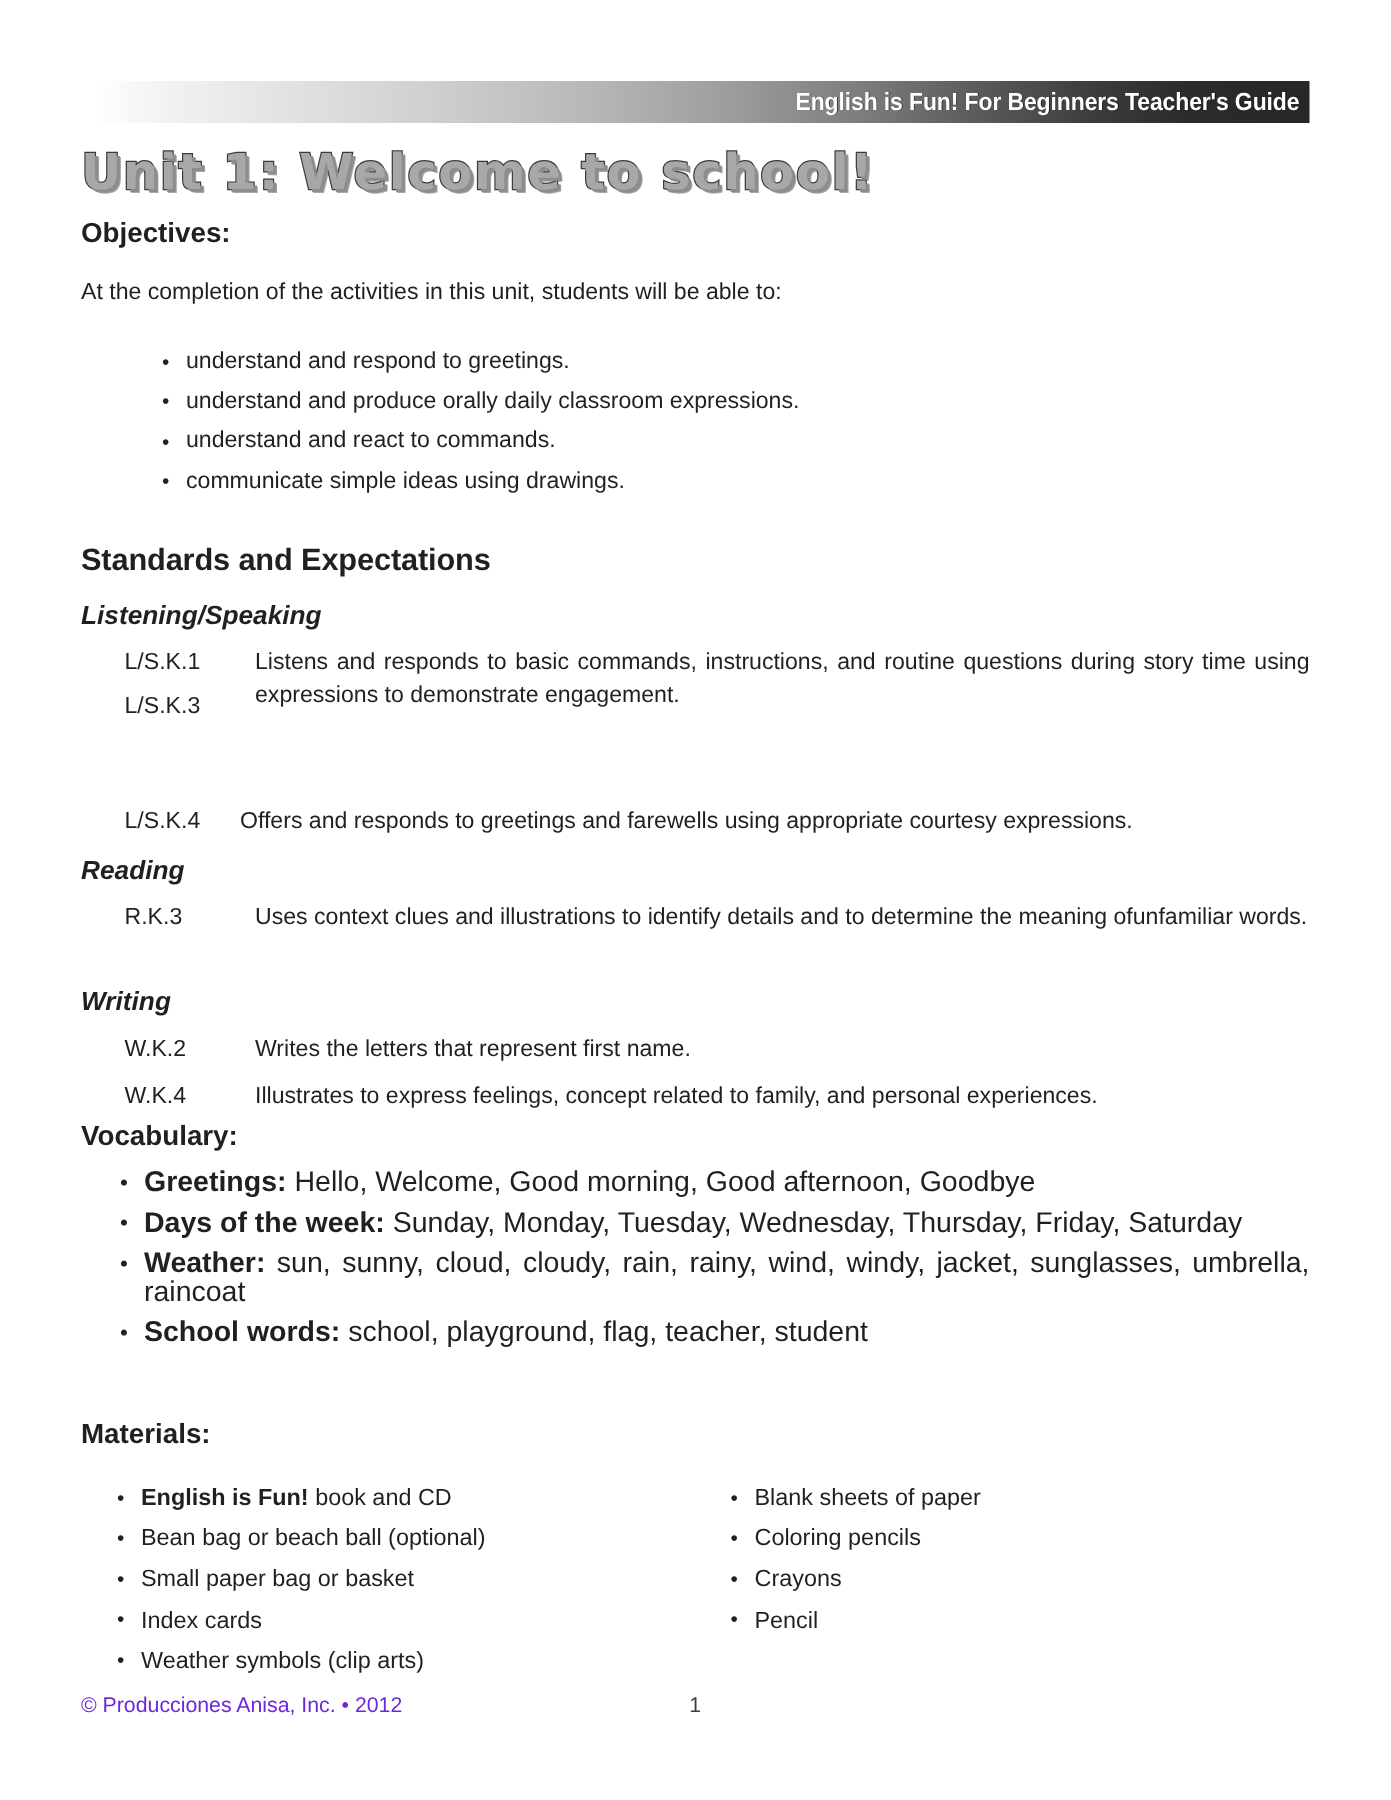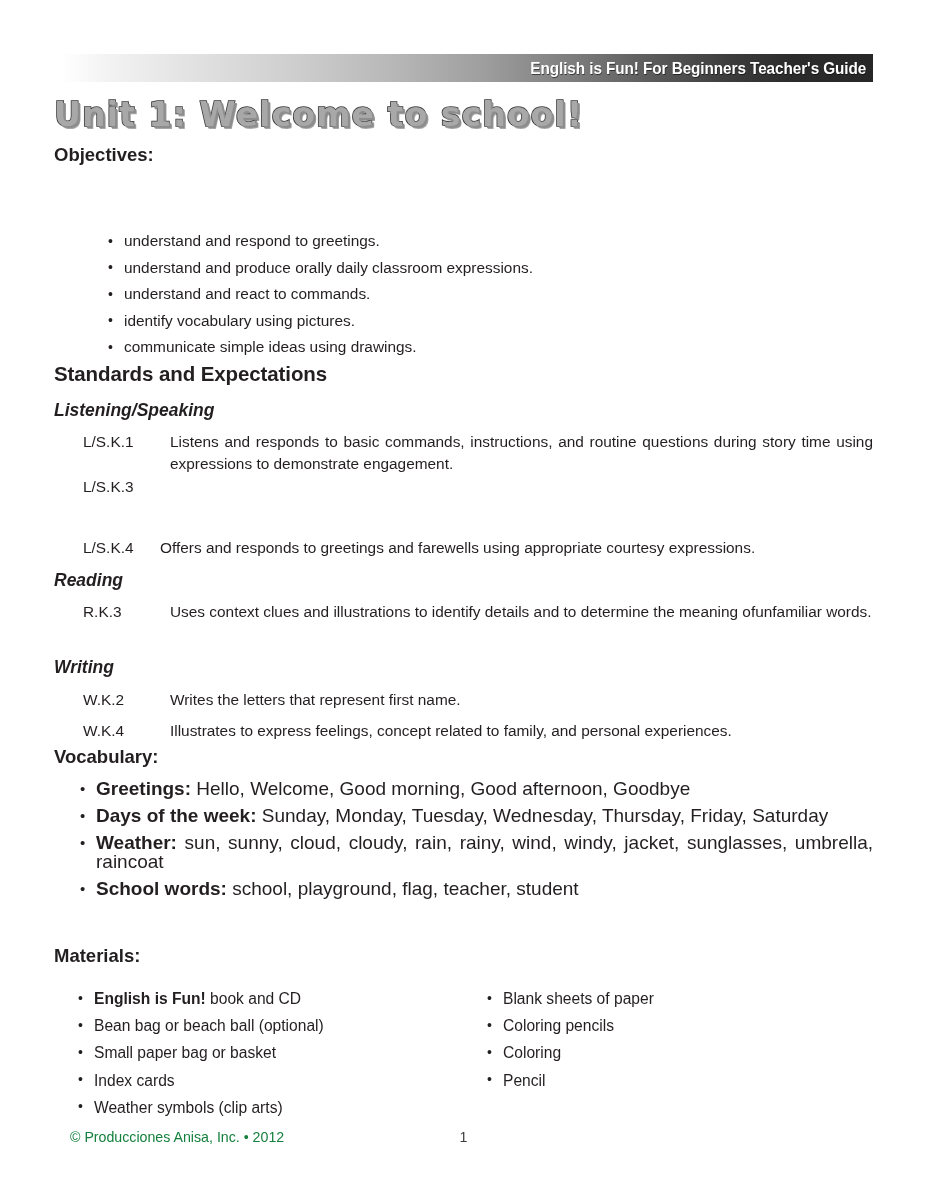--- a/index.html
+++ b/index.html
@@ -261,6 +261,7 @@
   <div class="unit-title">Unit 1: Welcome to school!</div>
 
   <div class="h-small" style="top:144px;">Objectives:</div>
+  <div class="body-line" style="top:186px;">At the completion of the activities in this unit, students will be able to:</div>
   <ul class="obj-list" id="objectives-list">
       <li>understand and respond to greetings.</li>
       <li>understand and produce orally daily classroom expressions.</li>

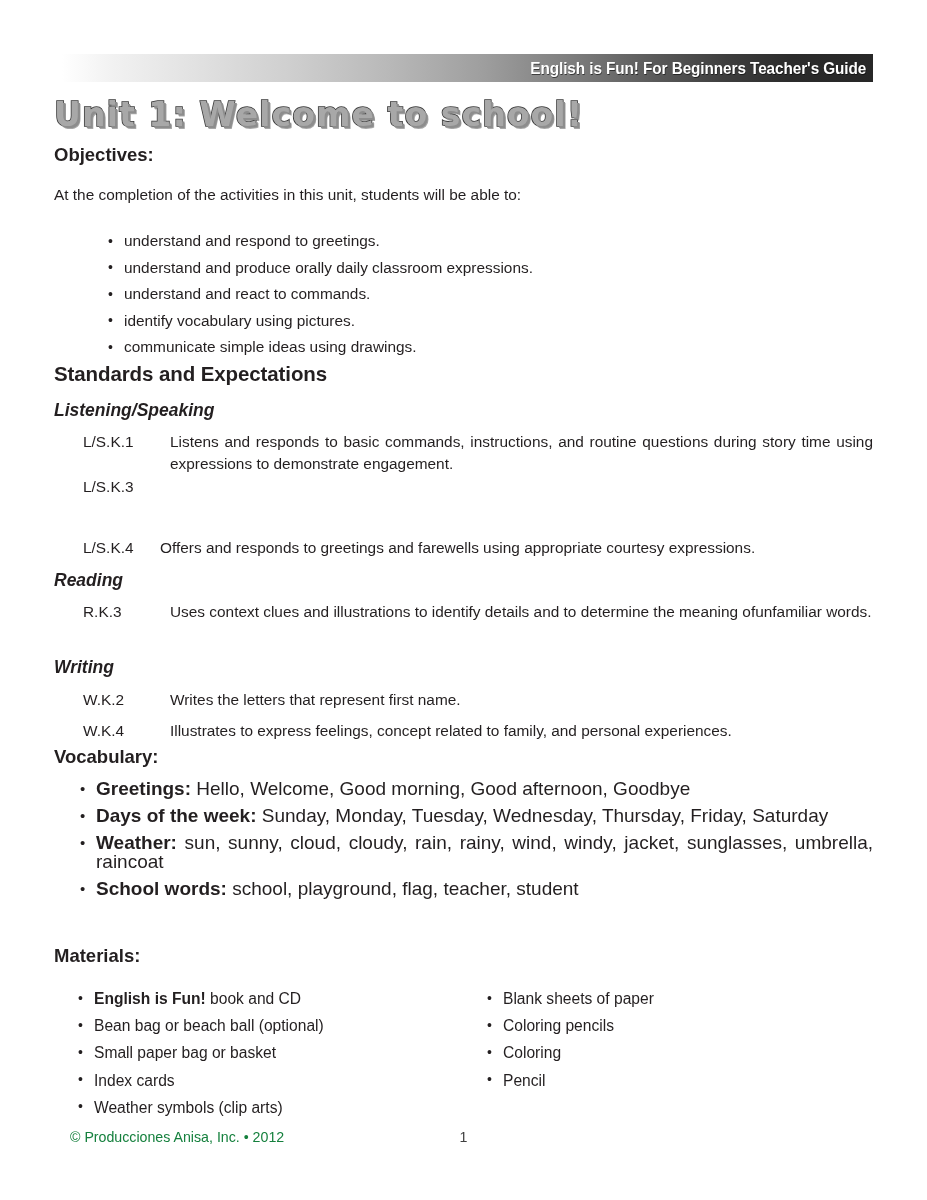--- a/index.html
+++ b/index.html
@@ -266,7 +266,6 @@
       <li>understand and respond to greetings.</li>
       <li>understand and produce orally daily classroom expressions.</li>
       <li>understand and react to commands.</li>
-      <li>identify vocabulary using pictures.</li>
       <li>communicate simple ideas using drawings.</li>
     </ul>
 

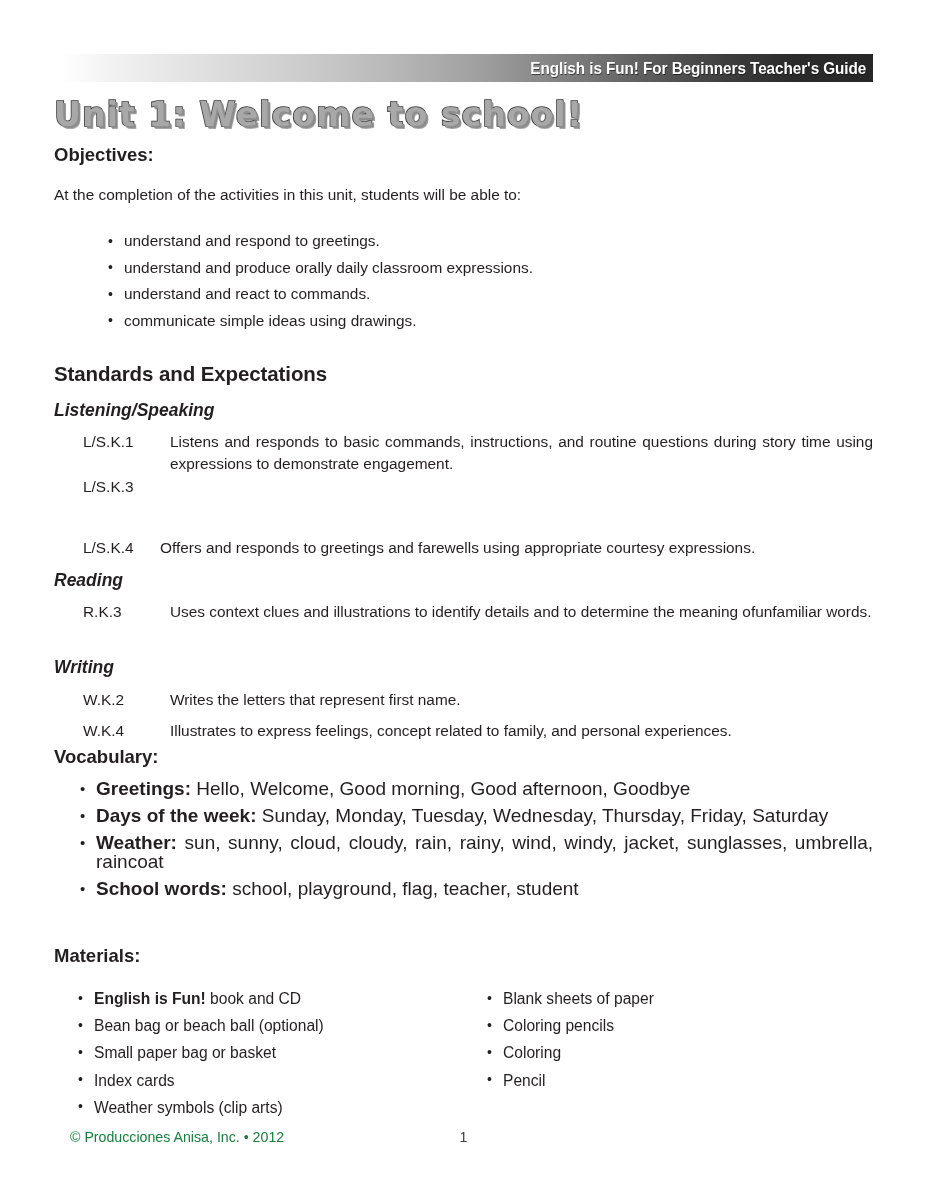--- a/index.html
+++ b/index.html
@@ -278,7 +278,7 @@
     <span class="std-text">Listens and responds to basic commands, instructions, and routine questions during story time using expressions to demonstrate engagement.</span>
   </div>
 
-  <div class="std-row" style="top:476px;flex-direction:column;">
+  <div class="std-row" style="top:460px;flex-direction:column;">
     <span class="std-code wide">L/S.K.3</span>
   </div>
 

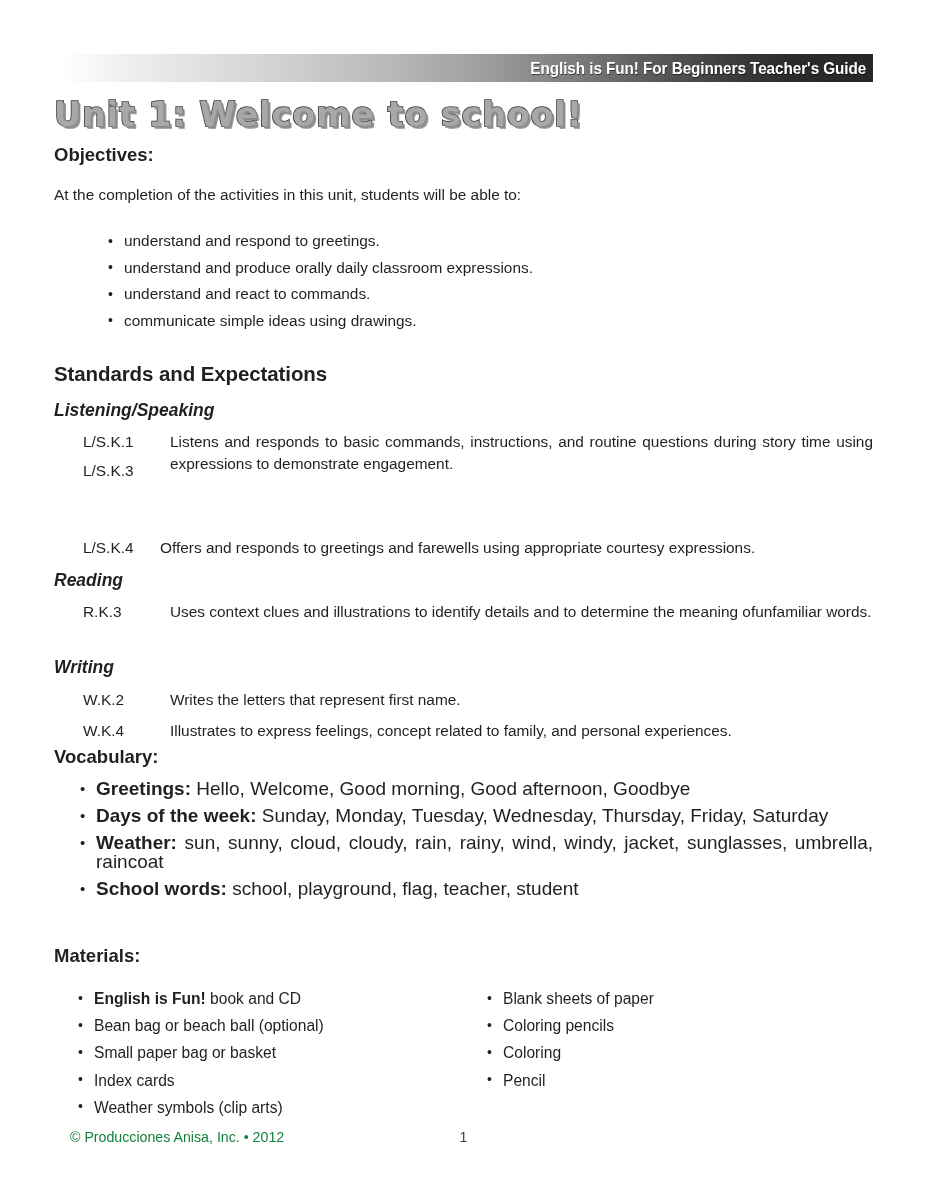--- a/index.html
+++ b/index.html
@@ -325,7 +325,7 @@
   <ul class="mat-col right" id="materials-right">
       <li><span>Blank sheets of paper</span></li>
       <li><span>Coloring pencils</span></li>
-      <li><span>Coloring</span></li>
+      <li><span>Crayons</span></li>
       <li><span>Pencil</span></li>
     </ul>
 

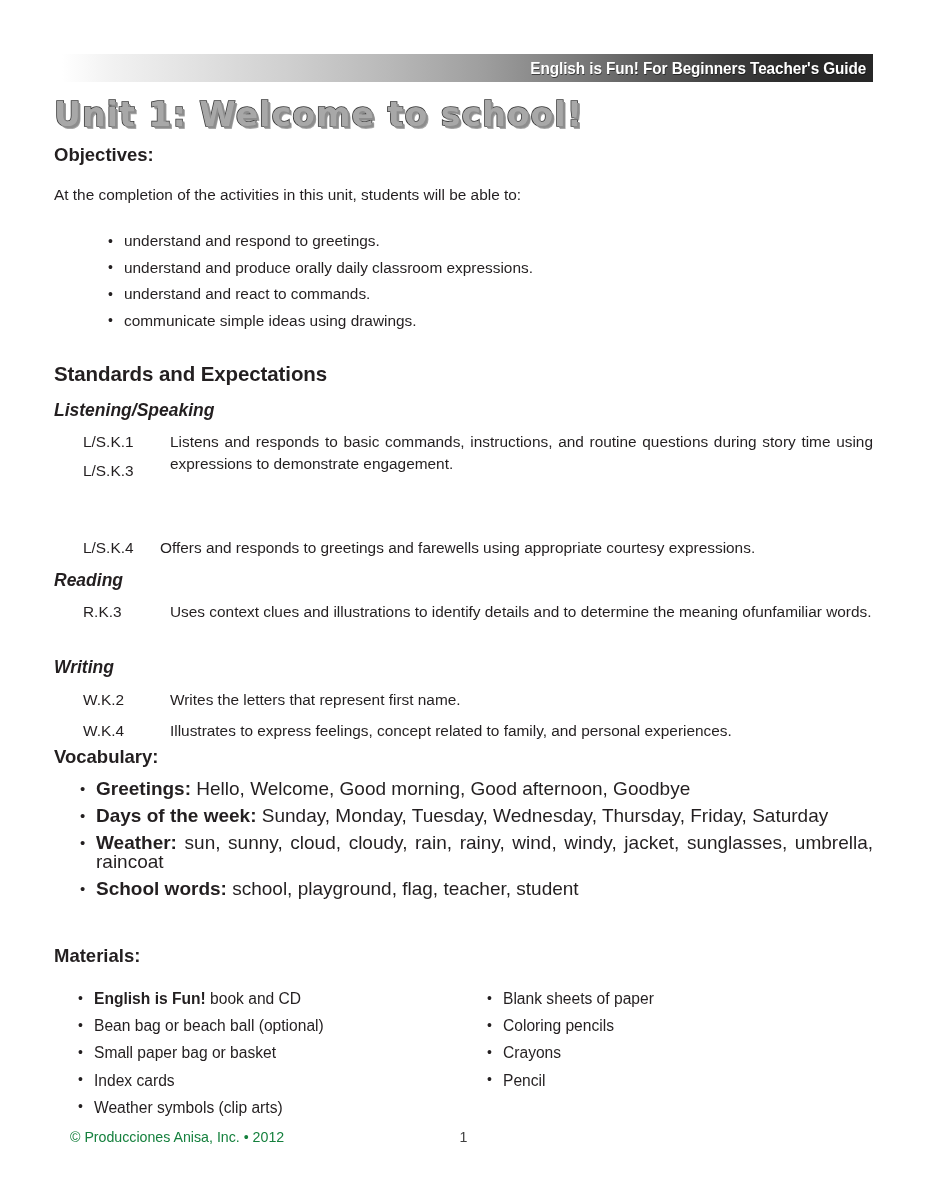--- a/index.html
+++ b/index.html
@@ -233,10 +233,10 @@
   }
   .footer-left {
     position: absolute;
-    left: 16px;
+    left: 0;
     top: 0;
     font-size: 14.2px;
-    color: #15803d;
+    color: #6d28d9;
     white-space: nowrap;
   }
   .footer-page {

